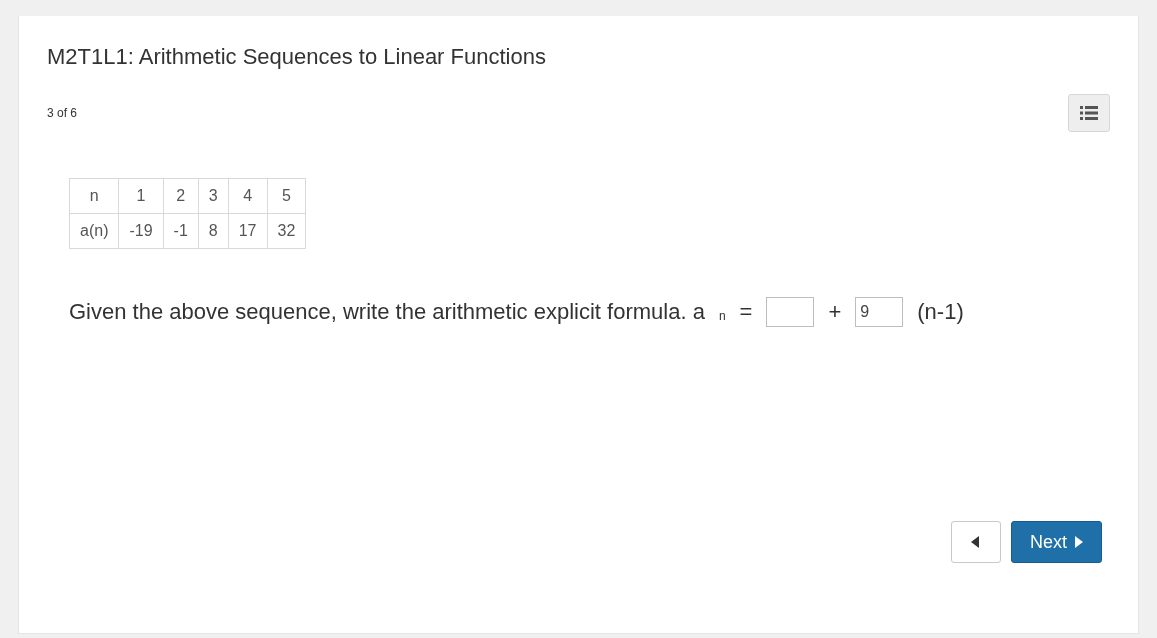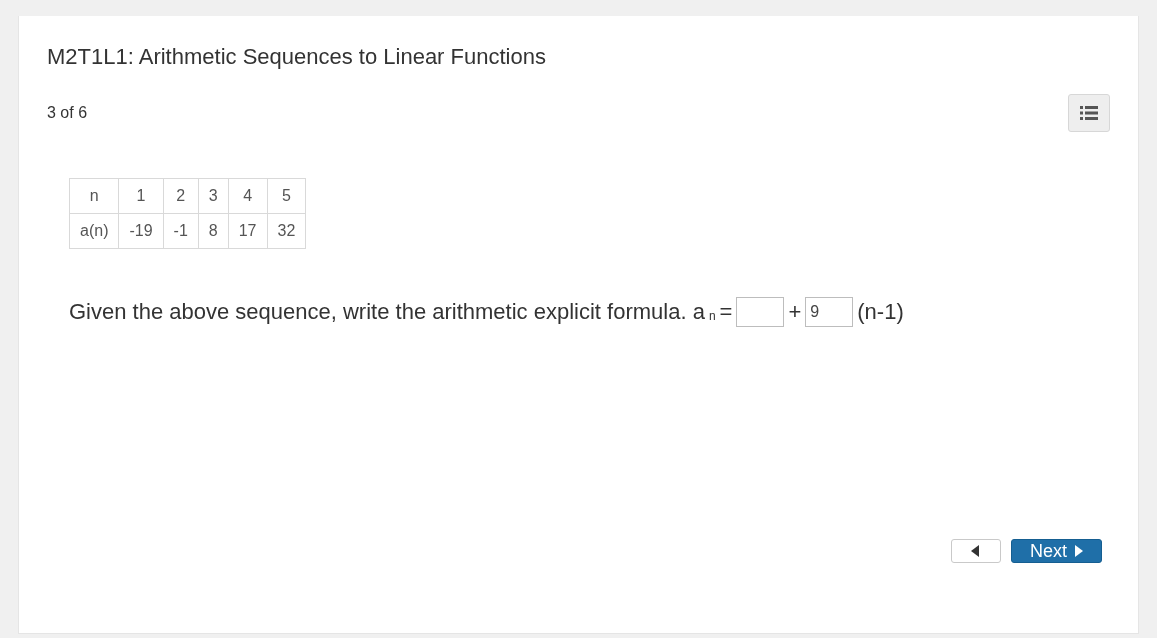--- a/index.html
+++ b/index.html
@@ -32,7 +32,7 @@
     padding: 0 28px 18px 28px;
   }
   .progress-text {
-    font-size: 16px;
+    font-size: 12px;
     color: #333;
   }
   .list-btn {

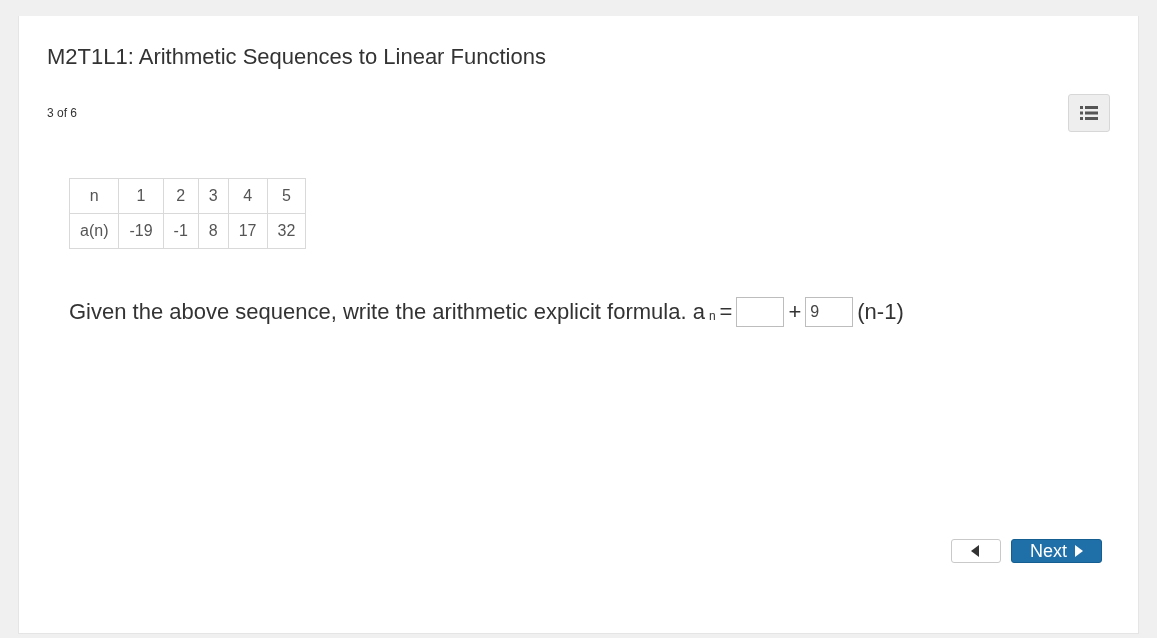--- a/index.html
+++ b/index.html
@@ -69,7 +69,7 @@
     display: flex;
     align-items: center;
     flex-wrap: wrap;
-    gap: 4px;
+    gap: 14px;
   }
   .prompt-line .sub {
     font-size: 12px;

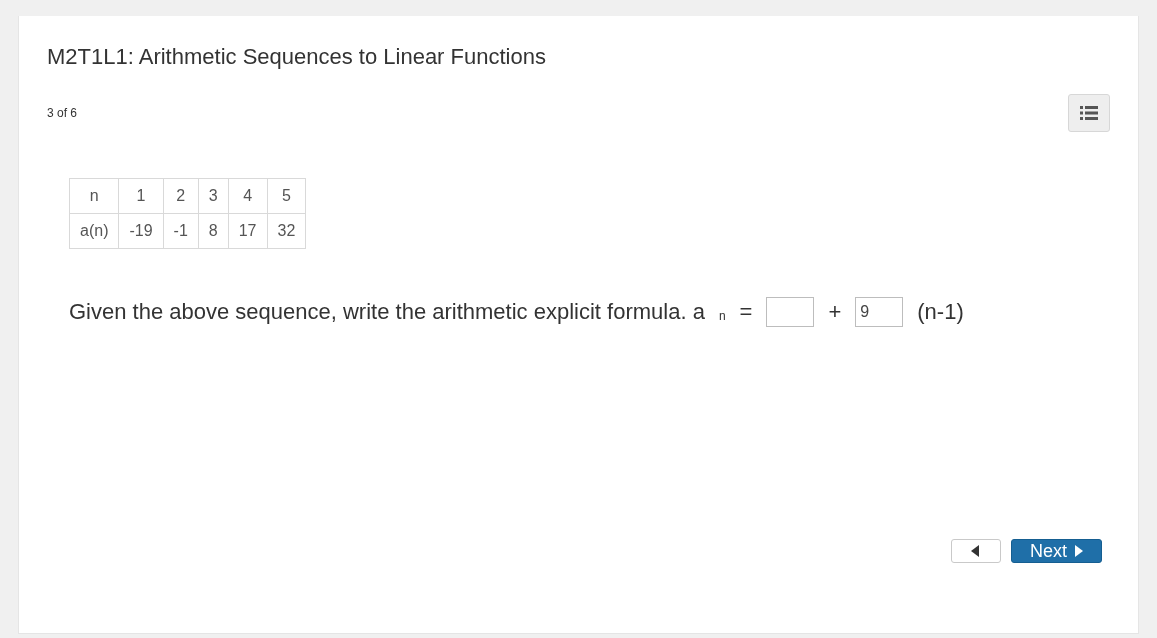--- a/index.html
+++ b/index.html
@@ -100,7 +100,7 @@
     gap: 10px;
   }
   .btn {
-    height: 24px;
+    height: 42px;
     border-radius: 3px;
     display: inline-flex;
     align-items: center;

